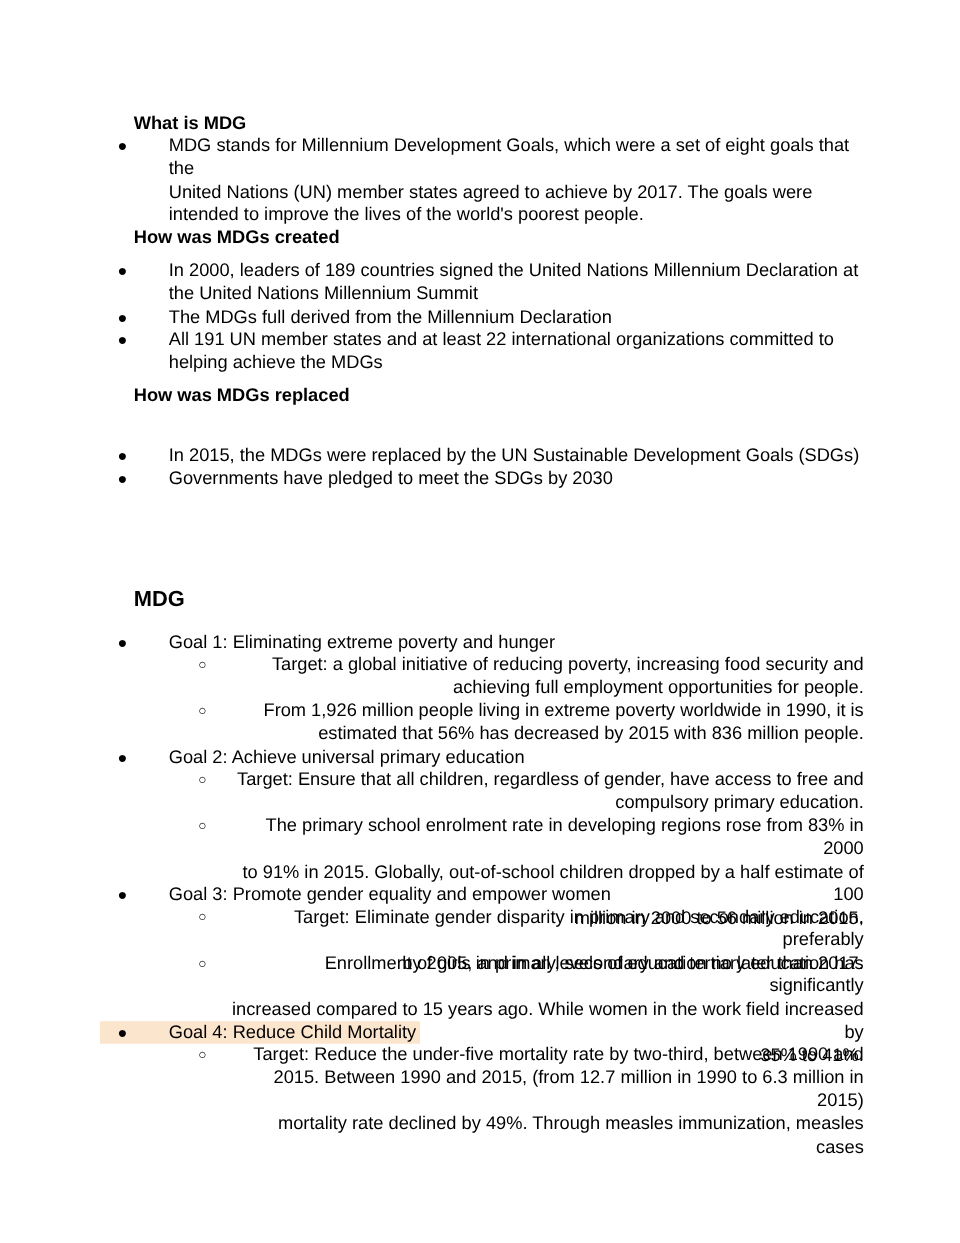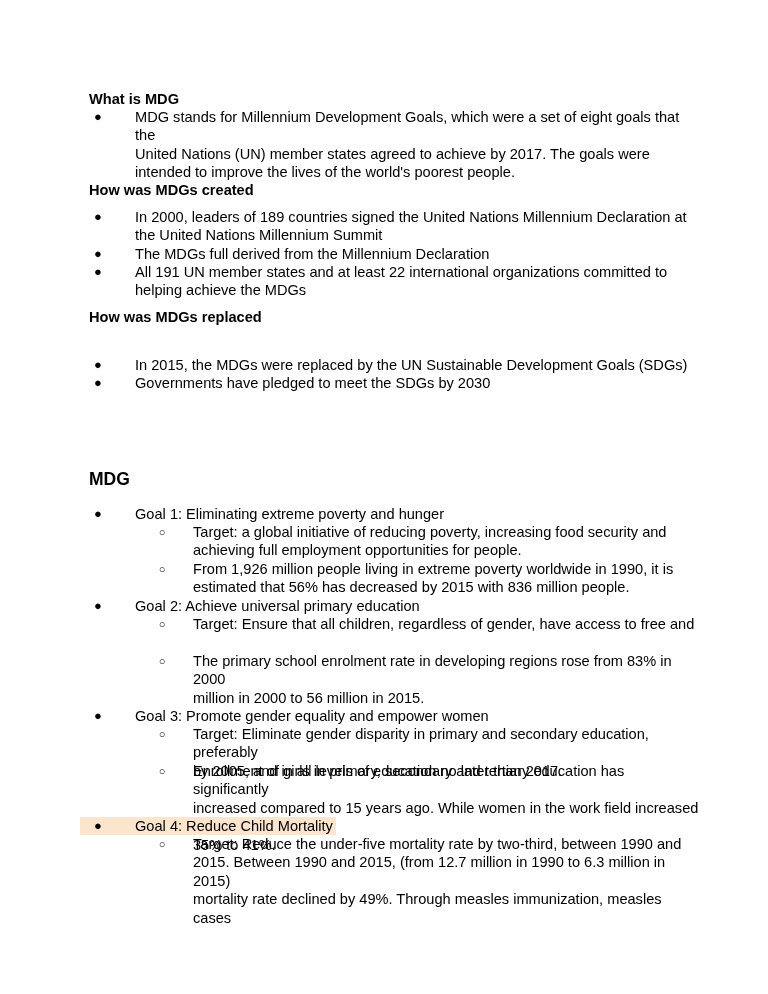--- a/index.html
+++ b/index.html
@@ -26,6 +26,7 @@
     }
     .abs {
       position: absolute;
+      margin-left: 18px;
     }
     .heading-sm {
       font-weight: bold;

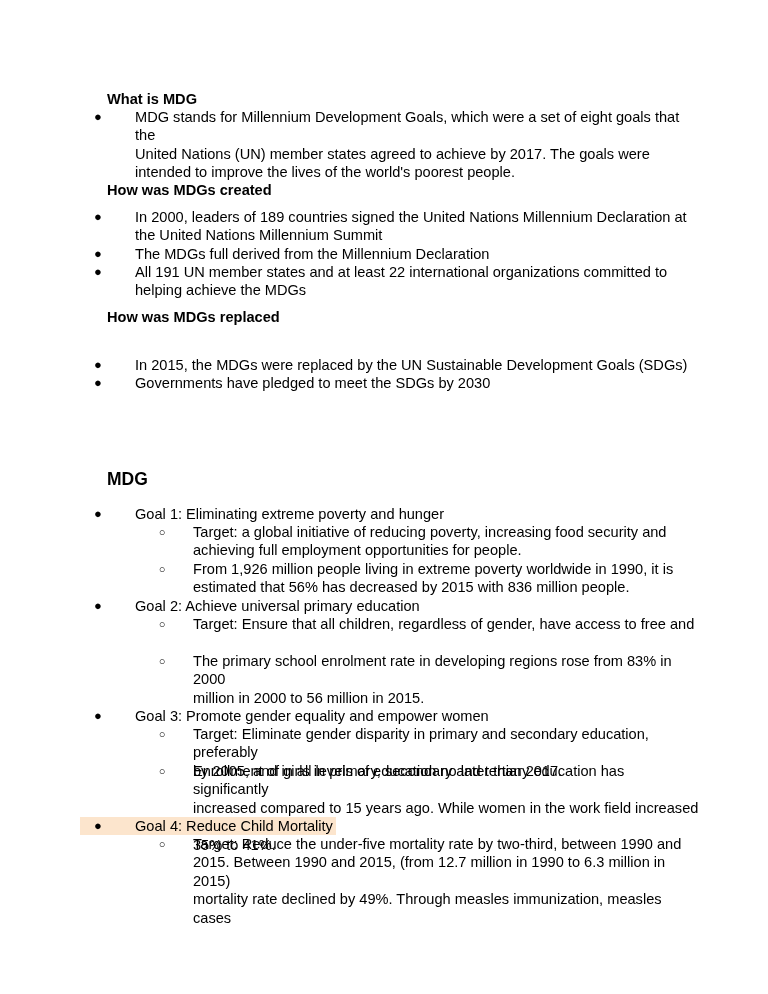--- a/index.html
+++ b/index.html
@@ -67,8 +67,9 @@
       font-size: 11px;
     }
     .li.l2 .text {
-      left: 104px;
+      left: 92px;
       width: 510px;
+      text-align: right;
     }
     .bold { font-weight: normal; }
     .hl {

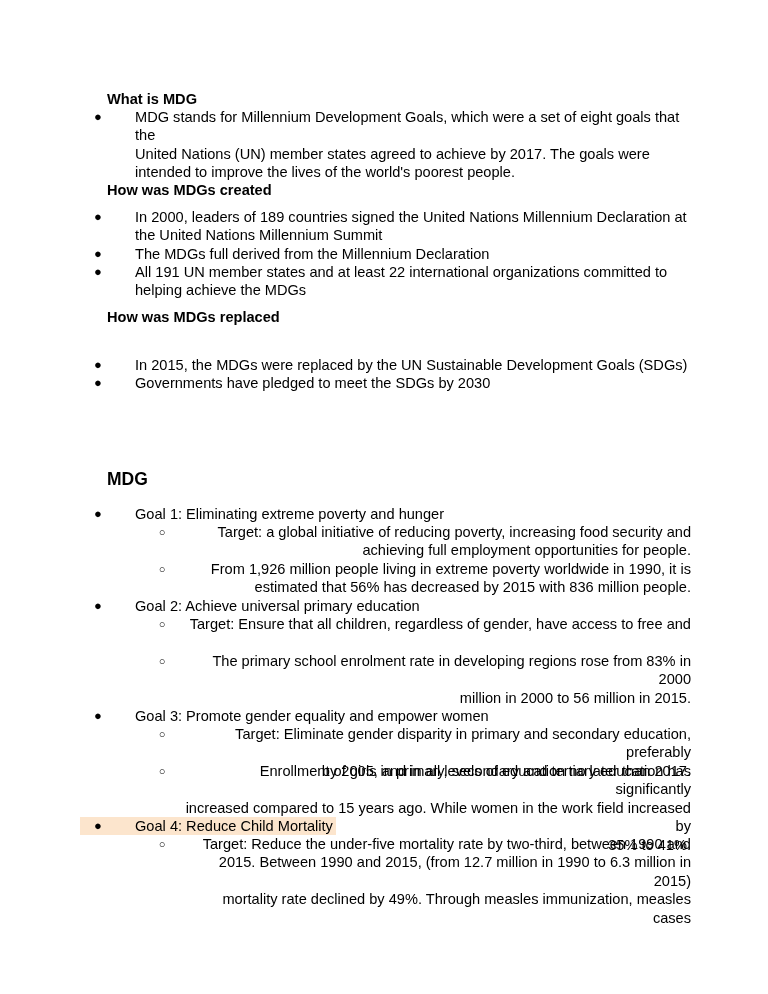--- a/index.html
+++ b/index.html
@@ -162,6 +162,7 @@
     <span class="bullet">○</span>
     <div class="text">
       <div>Target: Ensure that all children, regardless of gender, have access to free and</div>
+      <div>compulsory primary education.</div>
     </div>
   </div>
   <div class="li l2" style="top:652px;">

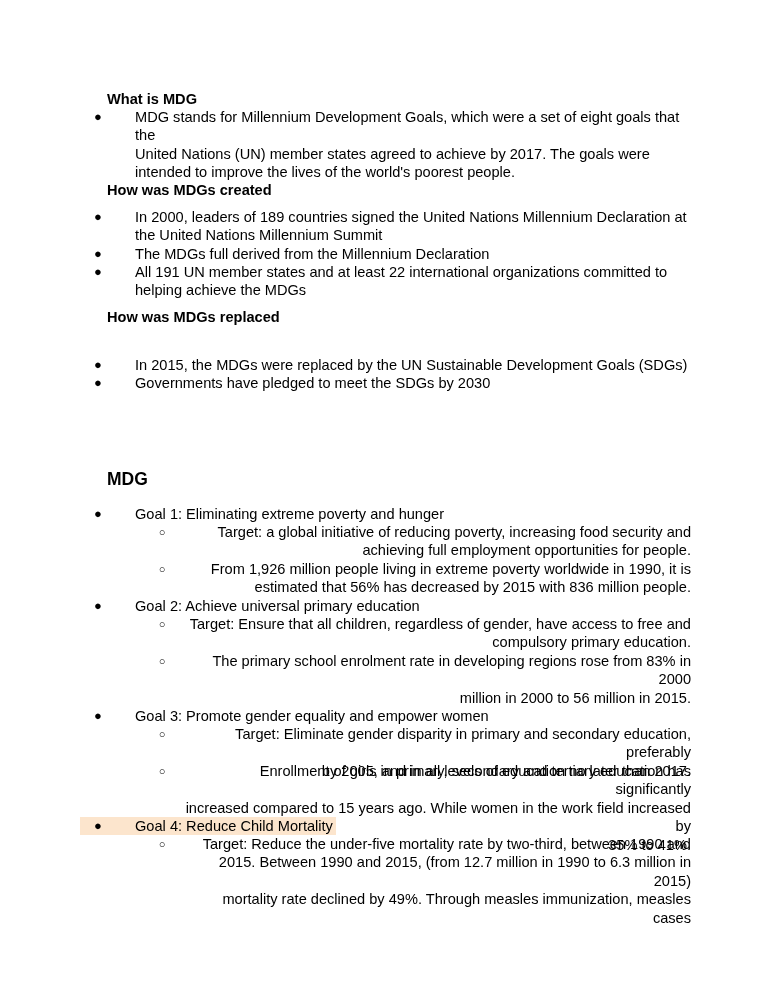--- a/index.html
+++ b/index.html
@@ -169,6 +169,7 @@
     <span class="bullet">○</span>
     <div class="text">
       <div>The primary school enrolment rate in developing regions rose from 83% in 2000</div>
+      <div>to 91% in 2015. Globally, out-of-school children dropped by a half estimate of 100</div>
       <div>million in 2000 to 56 million in 2015.</div>
     </div>
   </div>

